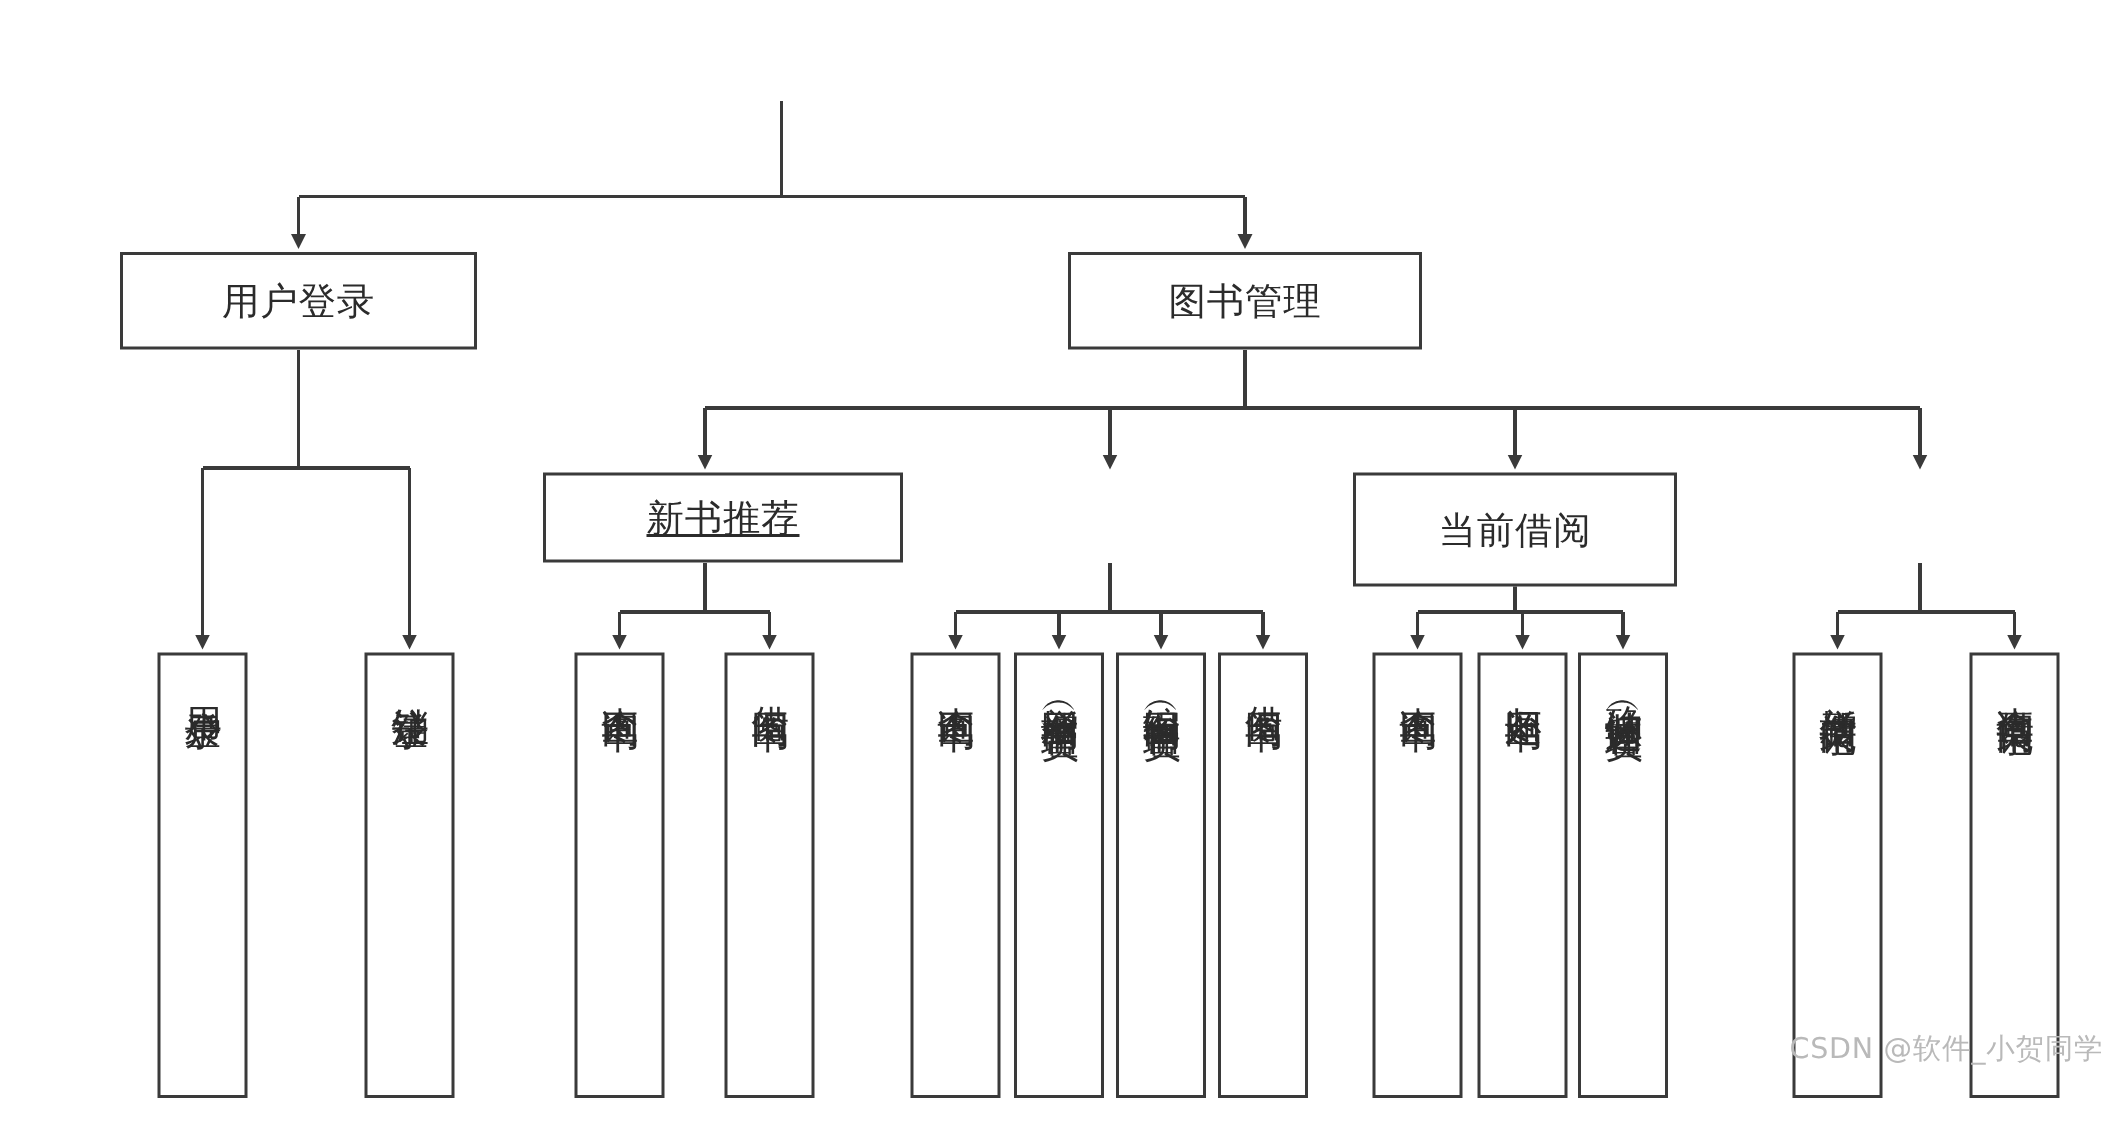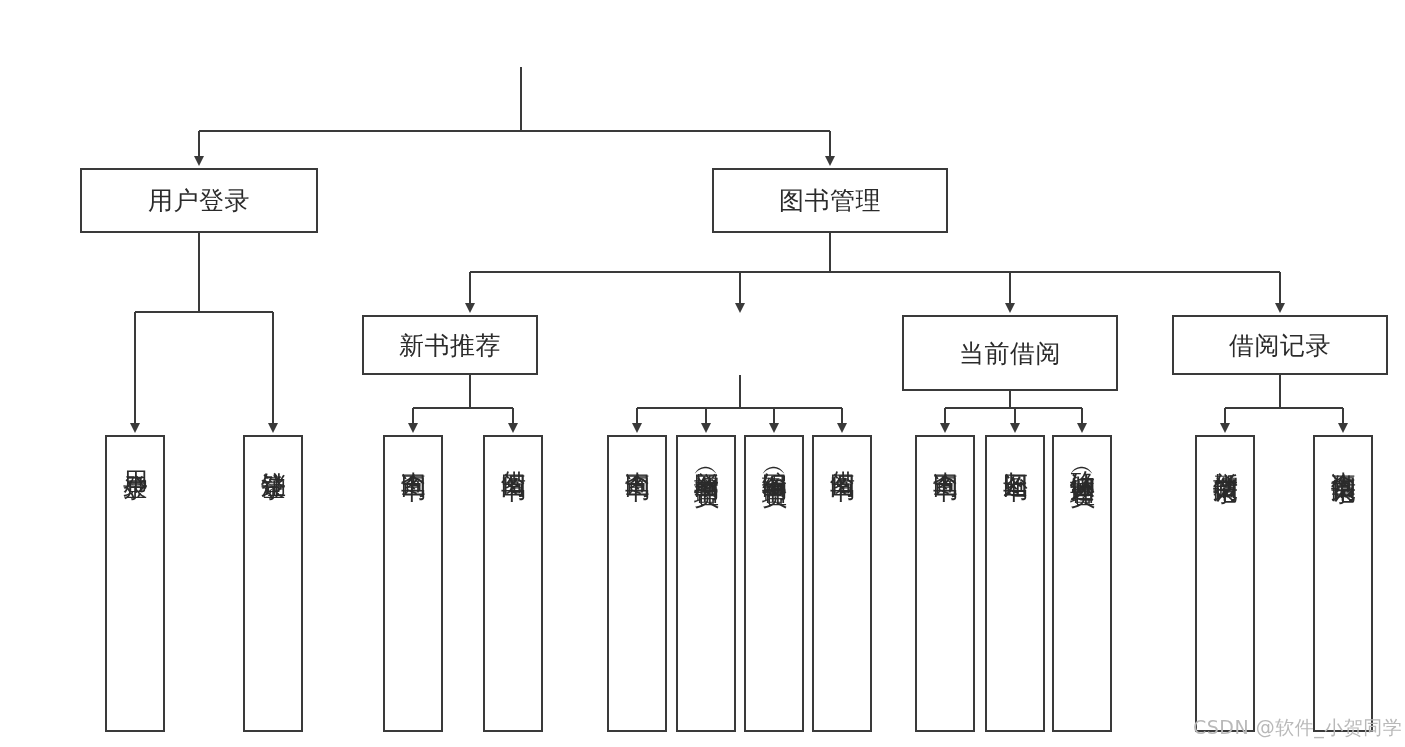--- a/index.html
+++ b/index.html
@@ -129,7 +129,7 @@
     <span class="node-label">图书管理</span>
   </div>
 
-  <div class="node h-node" style="left:362px;top:315px;width:176px;height:60px;">
+  <div class="node h-node" style="left:362px;top:315px;width:240px;height:60px;text-decoration:underline;">
     <span class="node-label">新书推荐</span>
   </div>
 

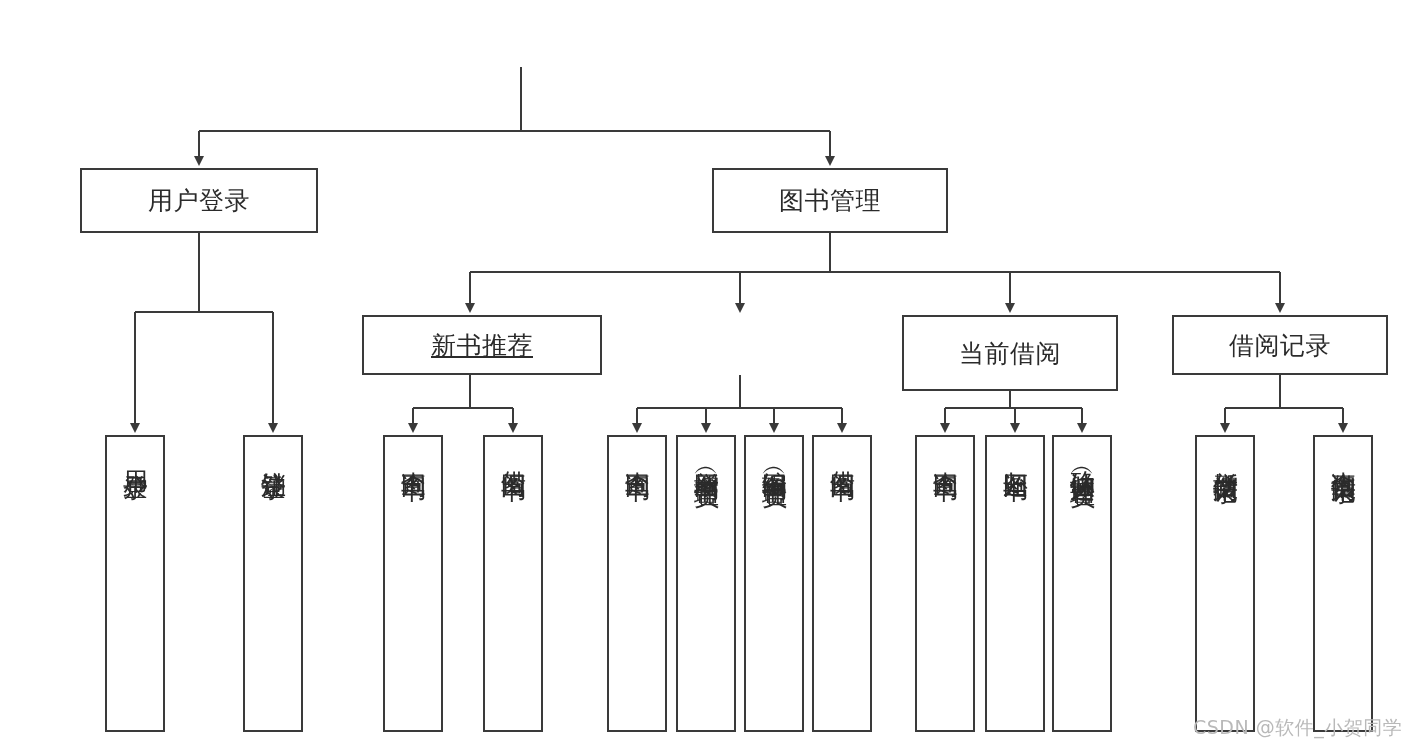--- a/index.html
+++ b/index.html
@@ -138,9 +138,6 @@
     <span class="node-label">当前借阅</span>
   </div>
 
-  <div class="node h-node" style="left:1172px;top:315px;width:216px;height:60px;">
-    <span class="node-label">借阅记录</span>
-  </div>
 
   <div class="node v-node" style="left:105px;top:435px;width:60px;height:297px;">
     <span class="node-label">用户登录</span>

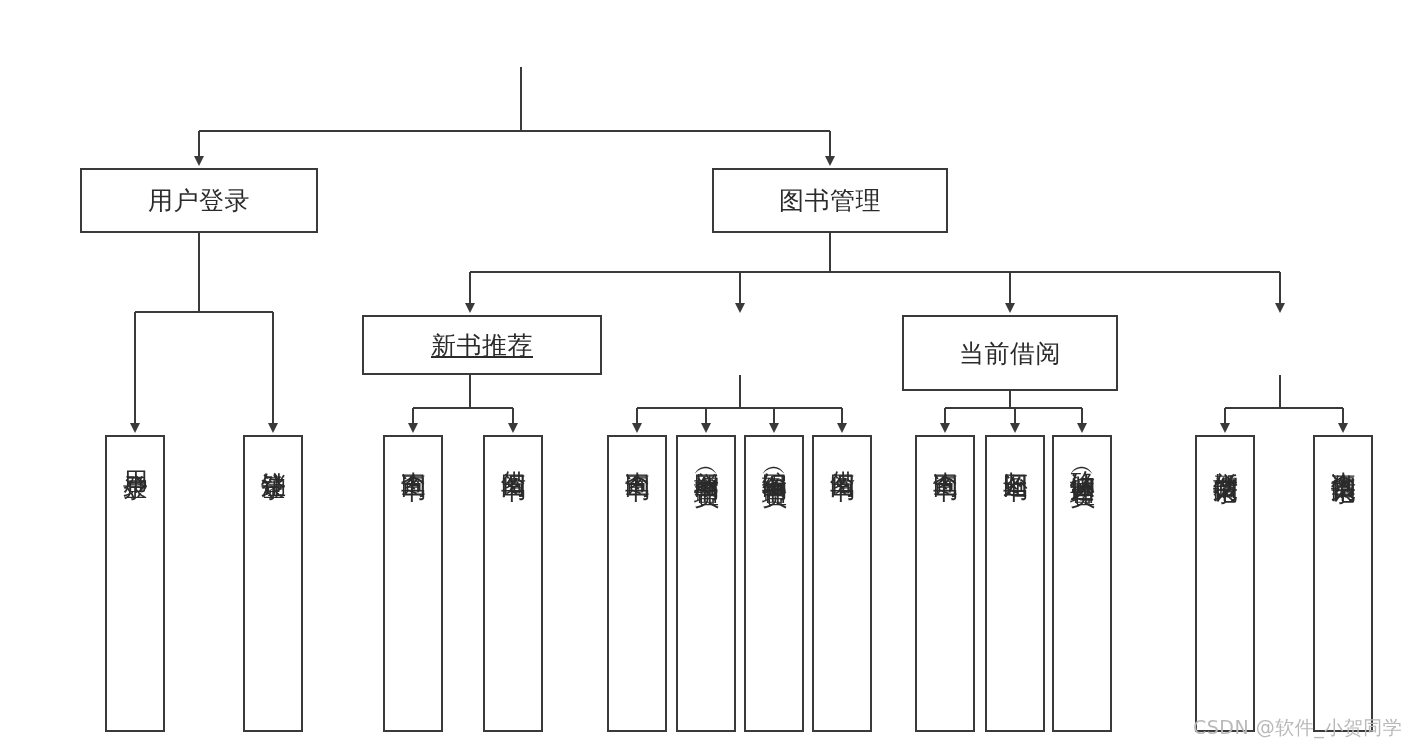--- a/index.html
+++ b/index.html
@@ -191,7 +191,7 @@
     <span class="node-label">查询借阅记录</span>
   </div>
 
-  <div class="watermark" style="left:1193px;top:715px;">CSDN @软件_小贺同学</div>
+  <div class="watermark" style="left:1193px;top:686px;">CSDN @软件_小贺同学</div>
 
 </div>
 

